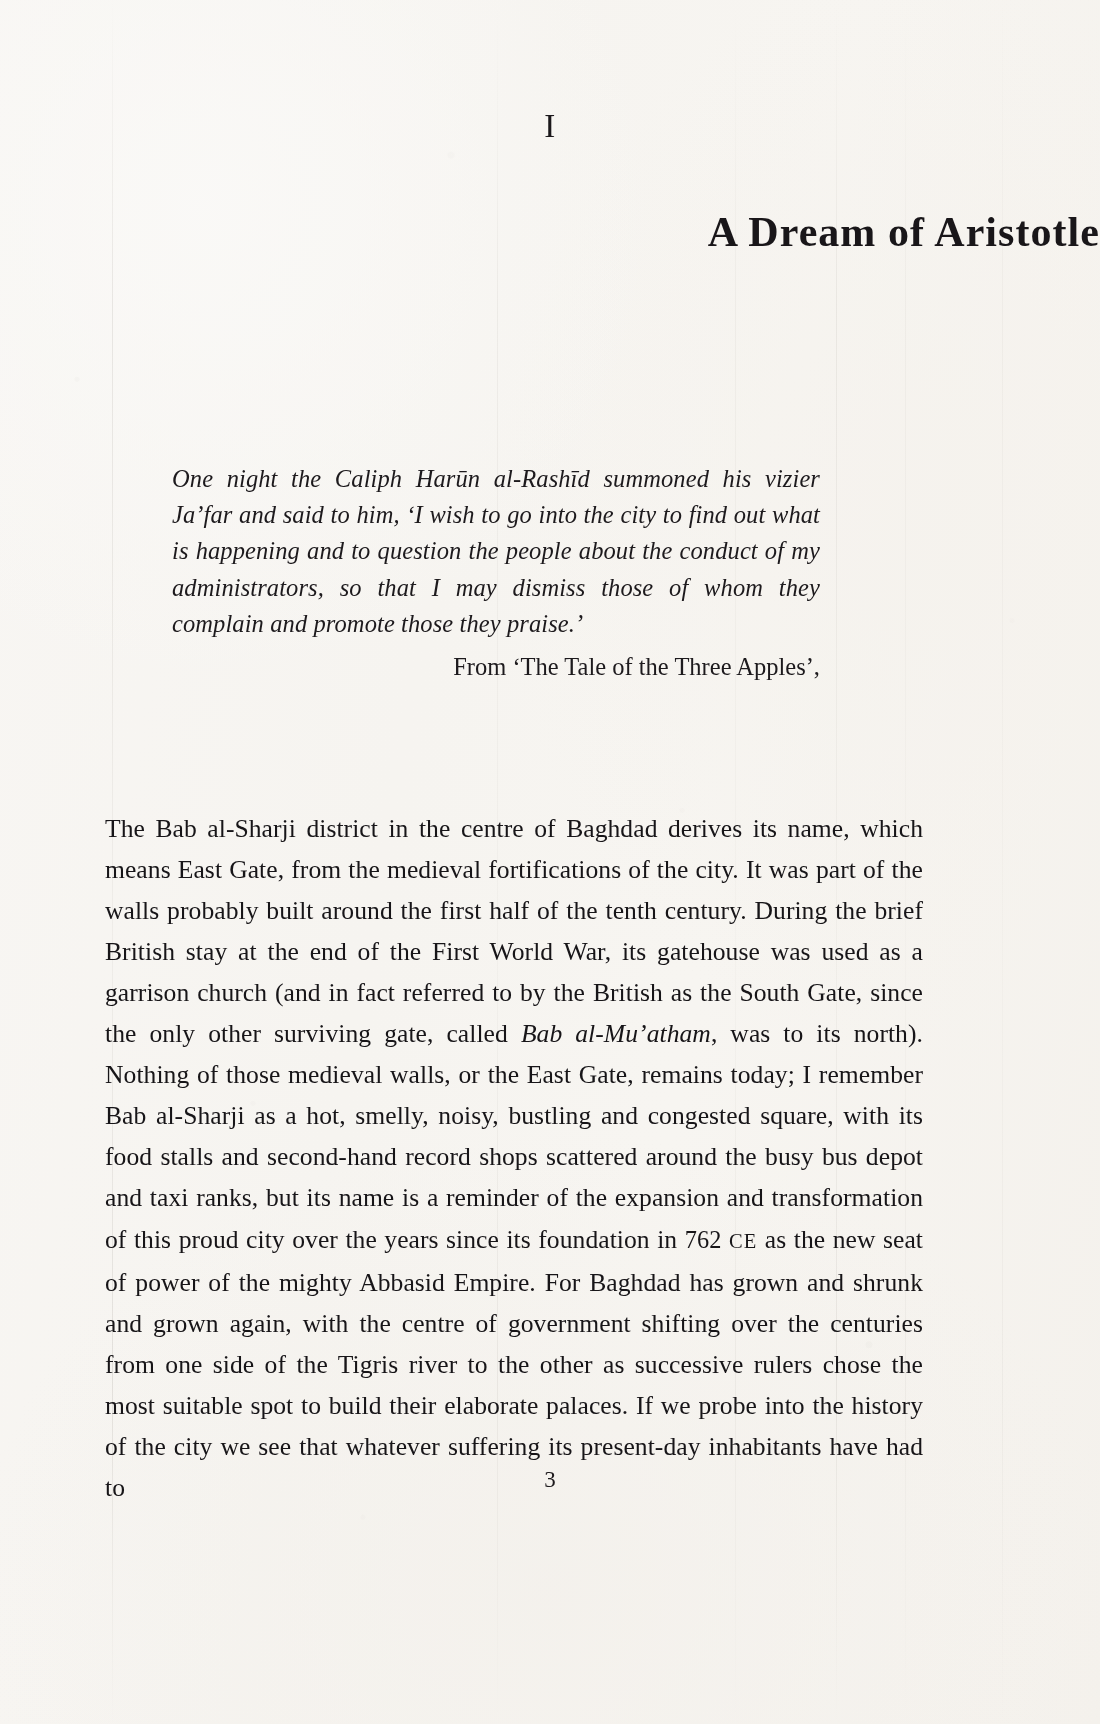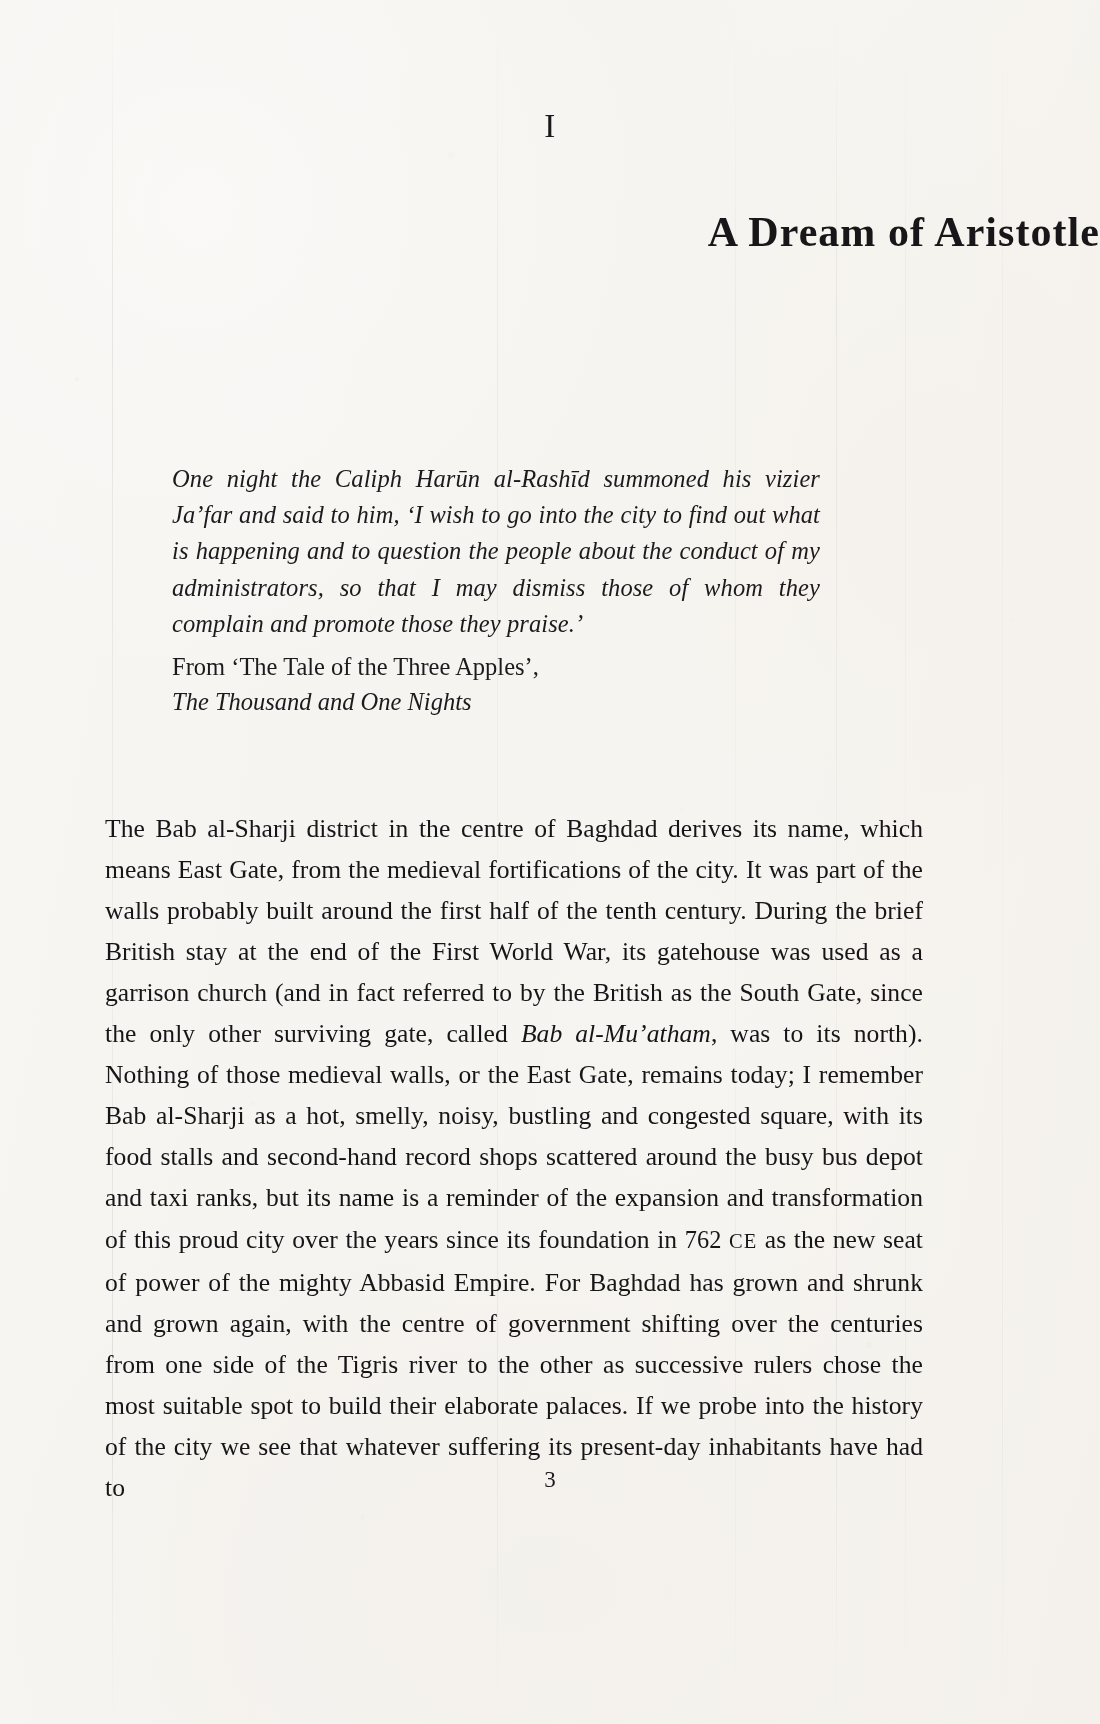--- a/index.html
+++ b/index.html
@@ -105,6 +105,7 @@
 
   .epigraph-source {
     margin-top: 7px;
+    text-align: right;
     font-size: 24.5px;
     line-height: 35px;
     color: #1d1a1d;

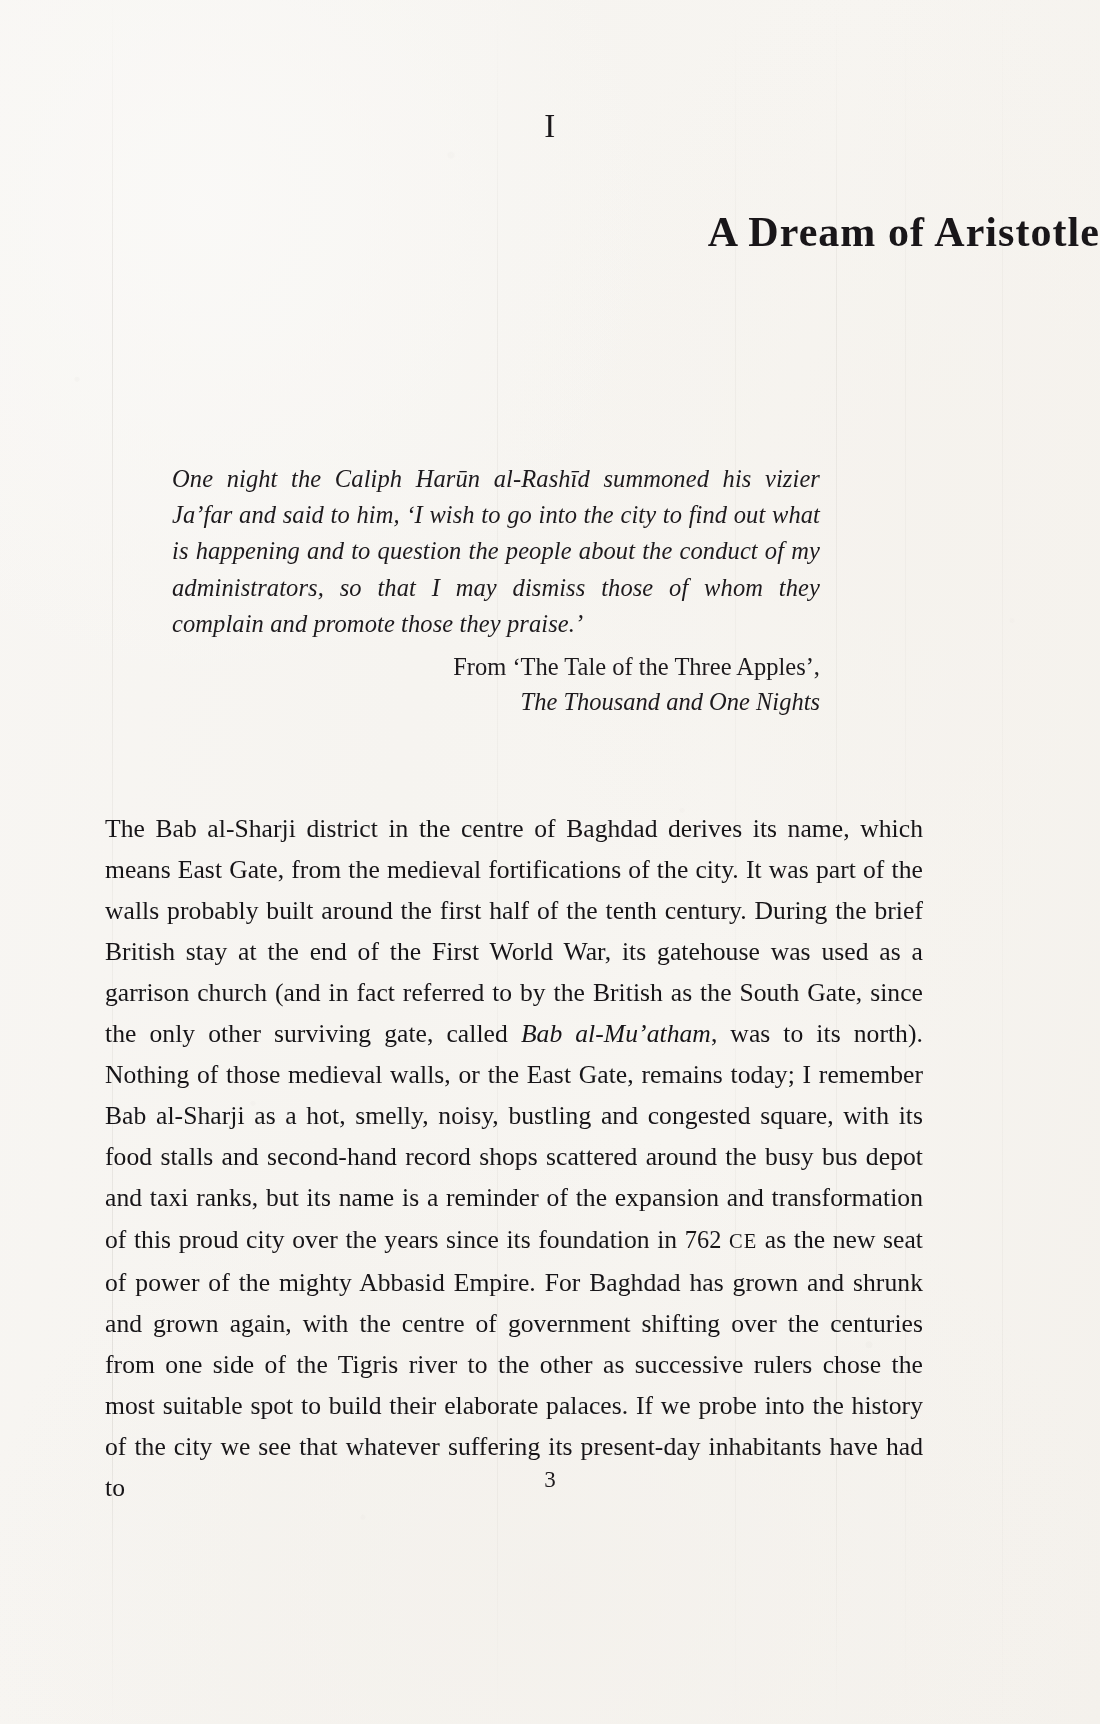--- a/index.html
+++ b/index.html
@@ -176,7 +176,6 @@
       <div class="epigraph-quote">One night the Caliph Harūn al-Rashīd summoned his vizier Ja’far and said to him, ‘I wish to go into the city to find out what is happening and to question the people about the conduct of my administrators, so that I may dismiss those of whom they complain and promote those they praise.’</div>
       <div class="epigraph-source">
         <div>From ‘The Tale of the Three Apples’,</div>
-        <div class="work">The Thousand and One Nights</div>
       </div>
     </div>
 

